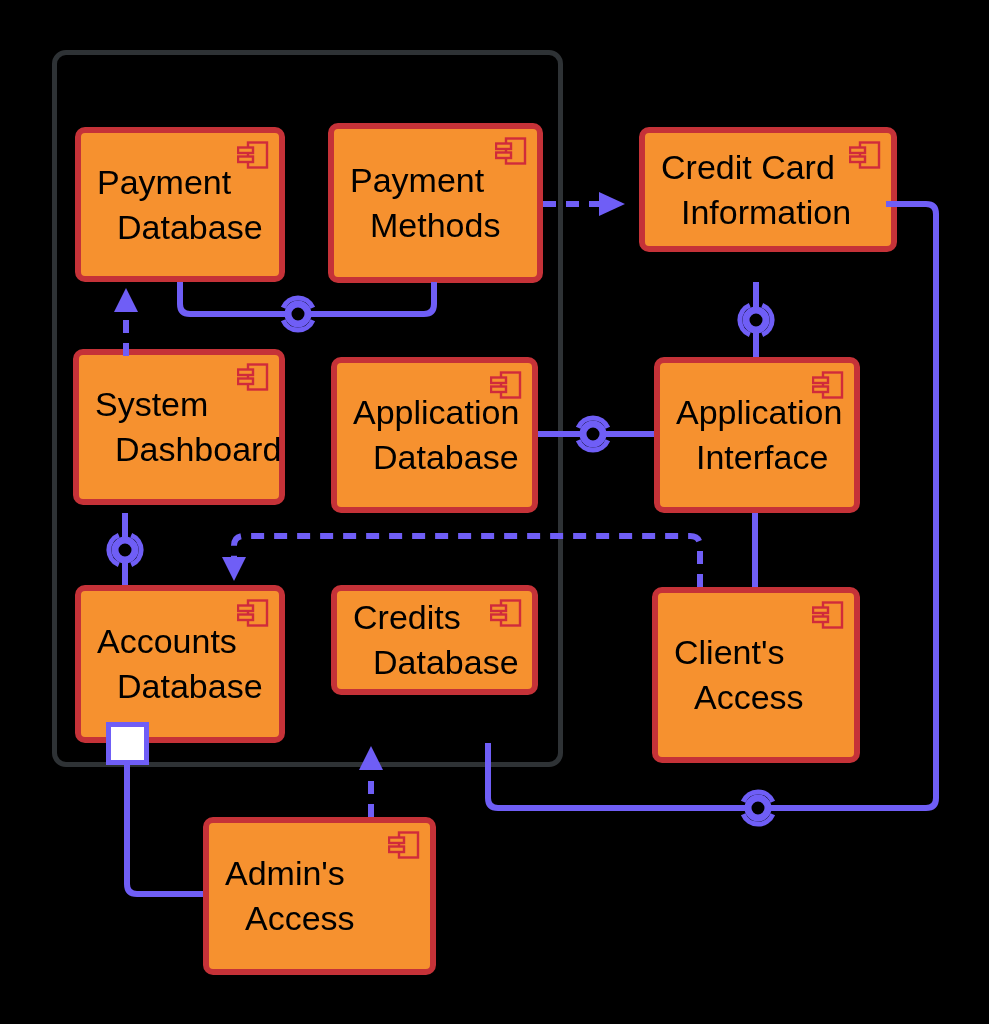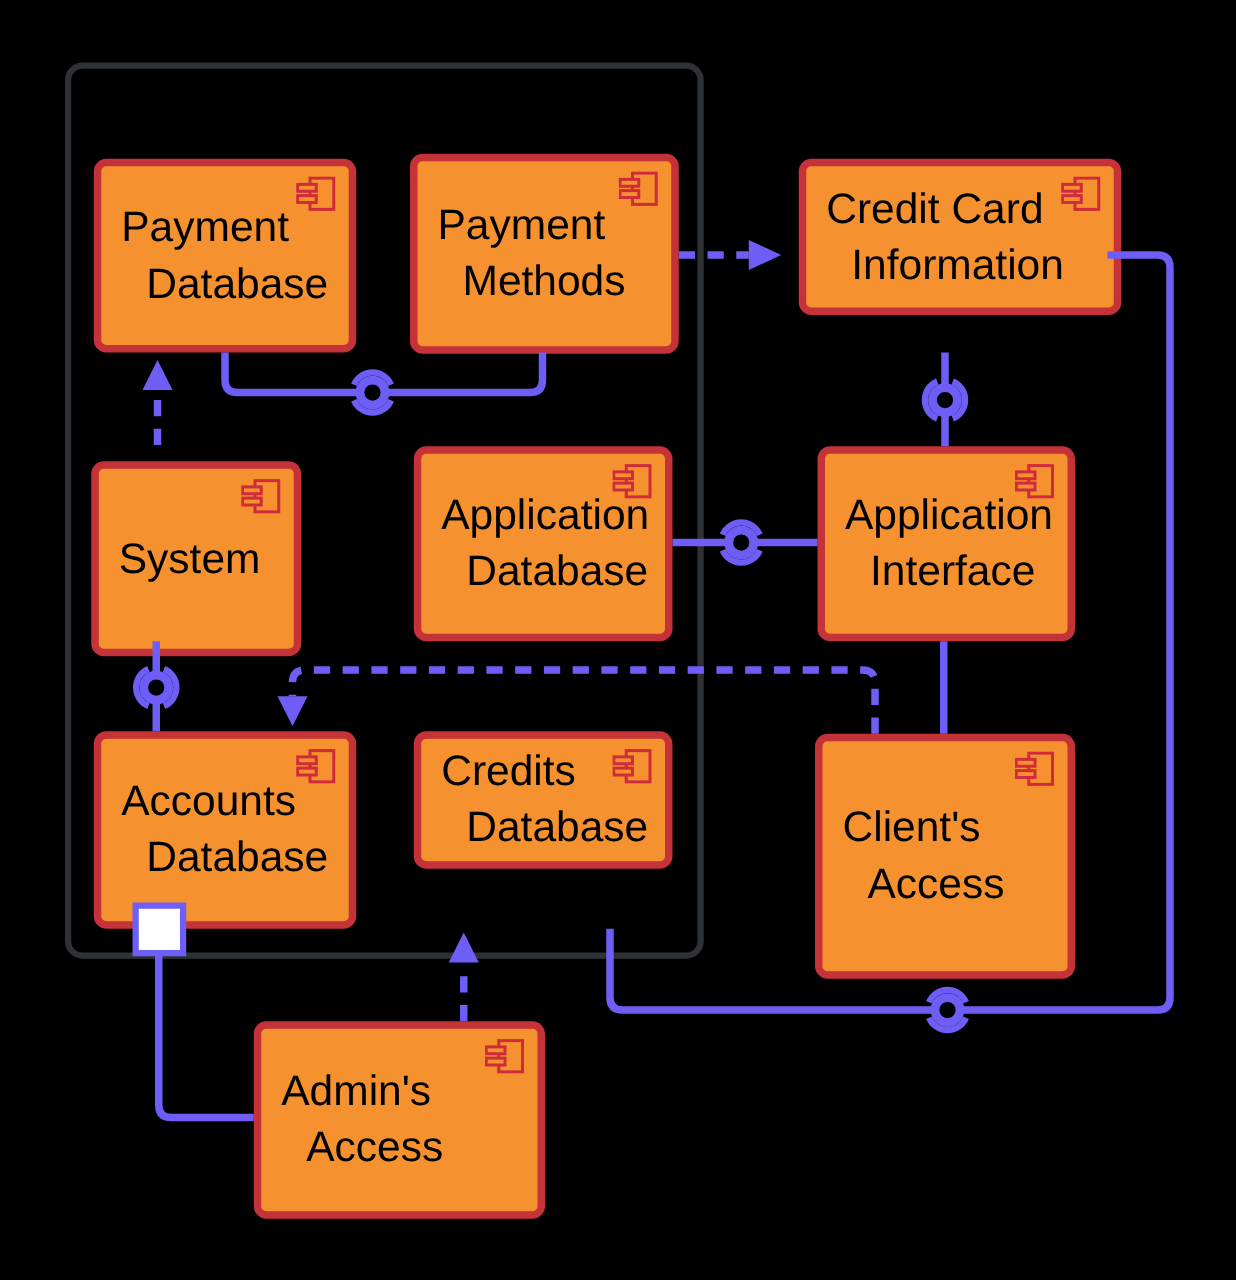--- a/index.html
+++ b/index.html
@@ -105,7 +105,7 @@
     <div class="line l2" data-interactable="false">Information</div>
   </div>
 
-  <div class="node" style="left:73px;top:369px;width:168px;height:156px" data-interactable="true">
+  <div class="node" style="left:73px;top:349px;width:212px;height:156px" data-interactable="true">
     <svg class="cicon" viewBox="0 0 32 28" data-interactable="false">
       <rect x="11" y="1.5" width="19" height="25" fill="var(--orange)" stroke="var(--icon-red)" stroke-width="2.4"></rect>
       <rect x="1" y="6.5" width="15" height="5.5" fill="var(--orange)" stroke="var(--icon-red)" stroke-width="2.4"></rect>

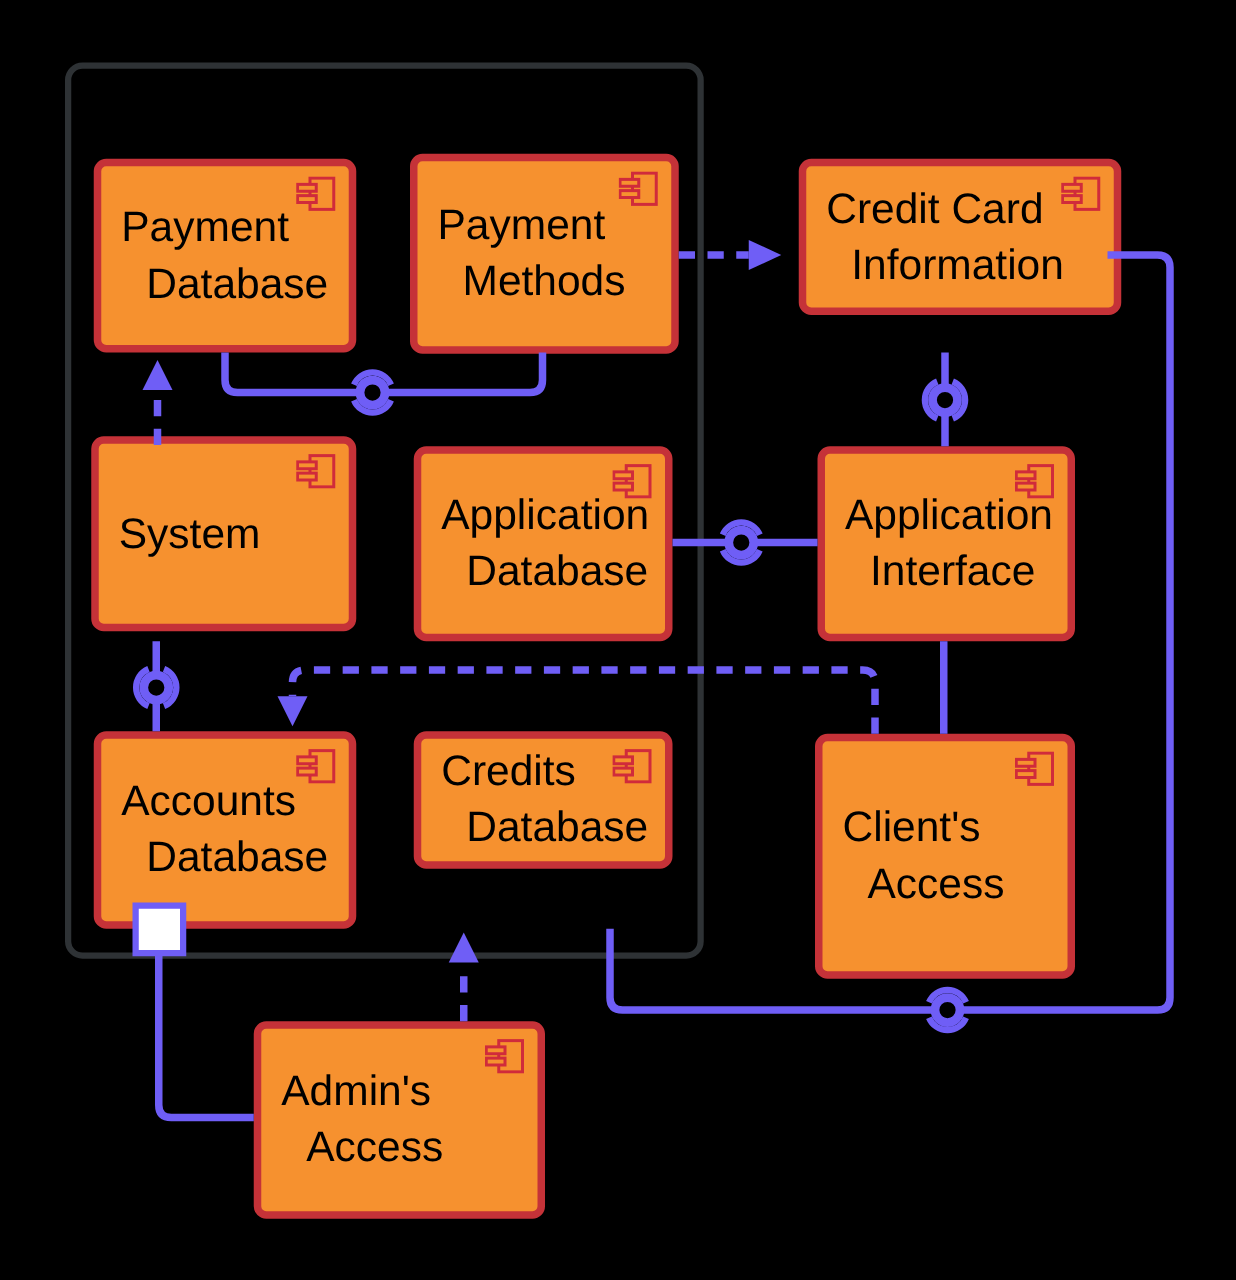--- a/index.html
+++ b/index.html
@@ -112,6 +112,7 @@
       <rect x="1" y="15.5" width="15" height="5.5" fill="var(--orange)" stroke="var(--icon-red)" stroke-width="2.4"></rect>
     </svg>
     <div class="line" data-interactable="false">System</div>
+    <div class="line l2" data-interactable="false">Dashboard</div>
   </div>
 
   <div class="node" style="left:331px;top:357px;width:207px;height:156px" data-interactable="true">

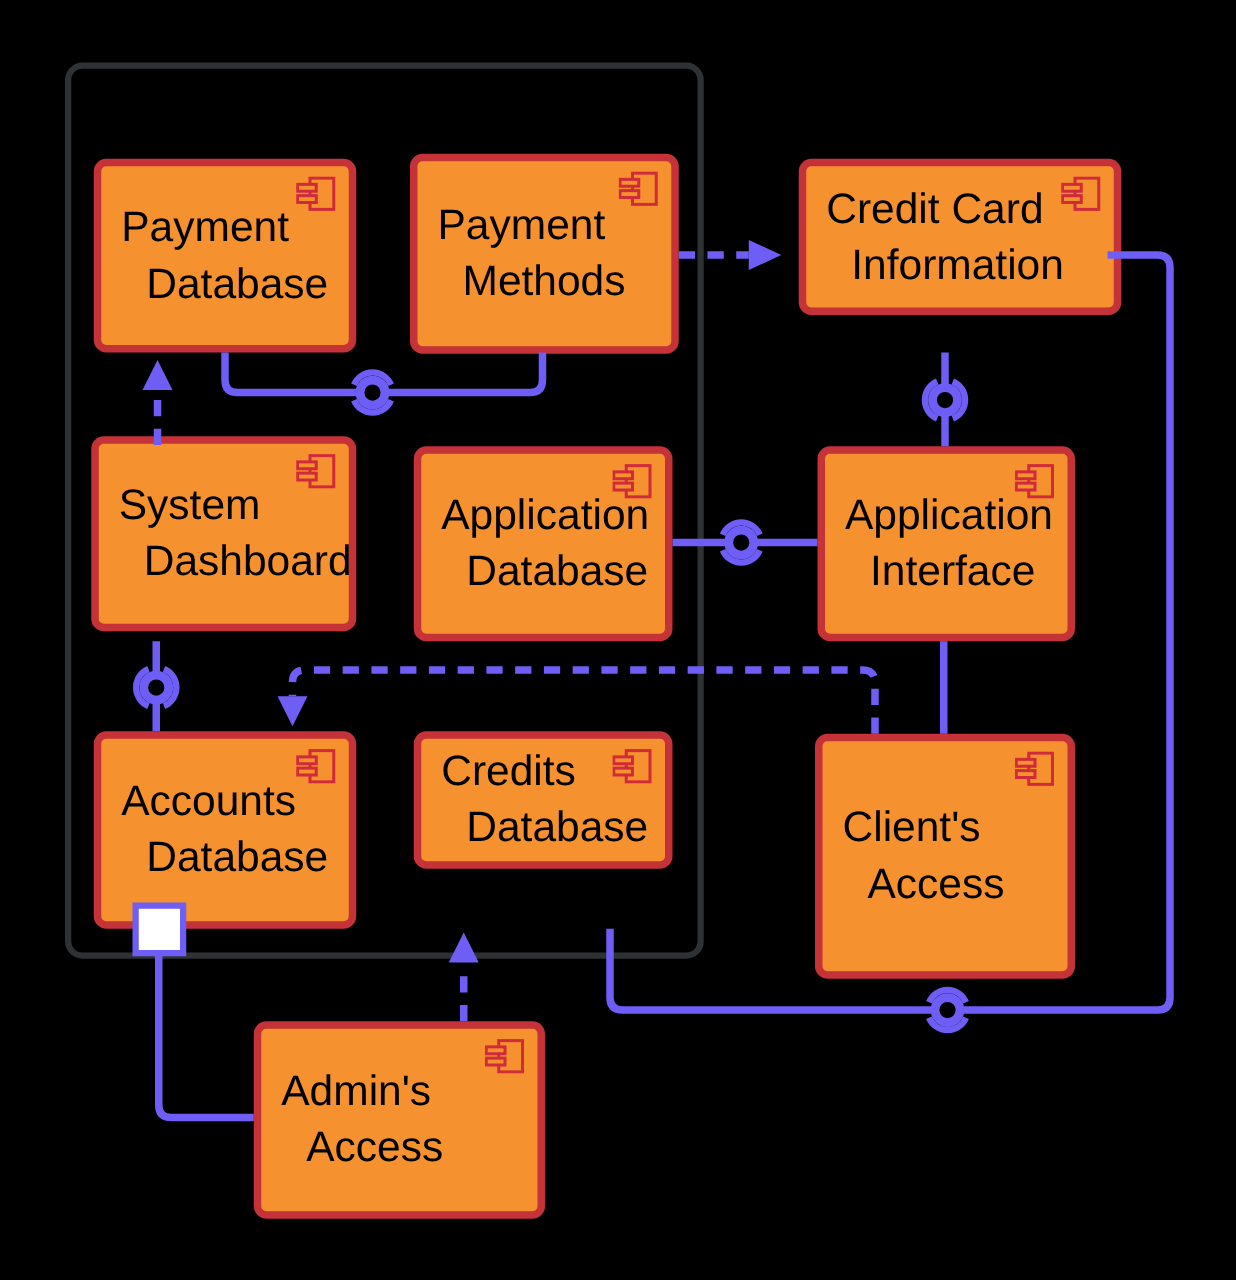--- a/index.html
+++ b/index.html
@@ -155,7 +155,7 @@
     <div class="line l2" data-interactable="false">Database</div>
   </div>
 
-  <div class="node" style="left:652px;top:587px;width:208px;height:196px" data-interactable="true">
+  <div class="node" style="left:652px;top:587px;width:208px;height:176px" data-interactable="true">
     <svg class="cicon" viewBox="0 0 32 28" data-interactable="false">
       <rect x="11" y="1.5" width="19" height="25" fill="var(--orange)" stroke="var(--icon-red)" stroke-width="2.4"></rect>
       <rect x="1" y="6.5" width="15" height="5.5" fill="var(--orange)" stroke="var(--icon-red)" stroke-width="2.4"></rect>

